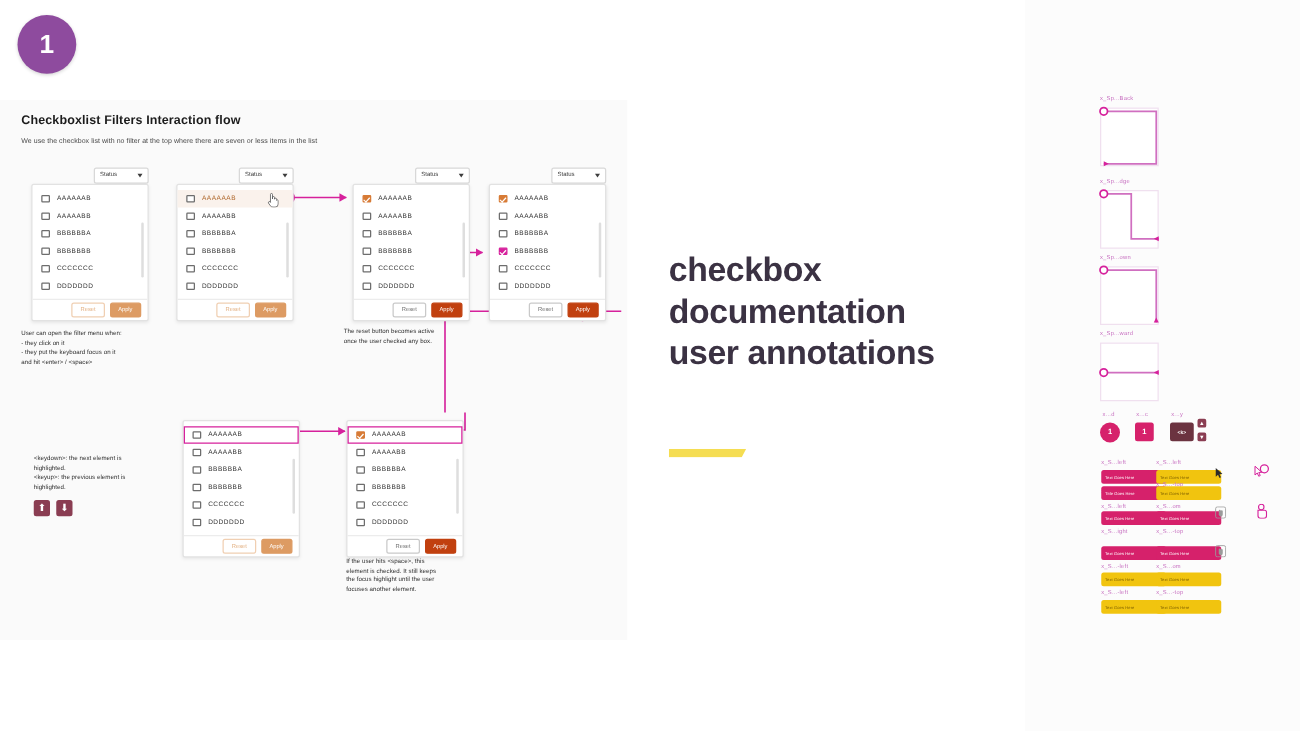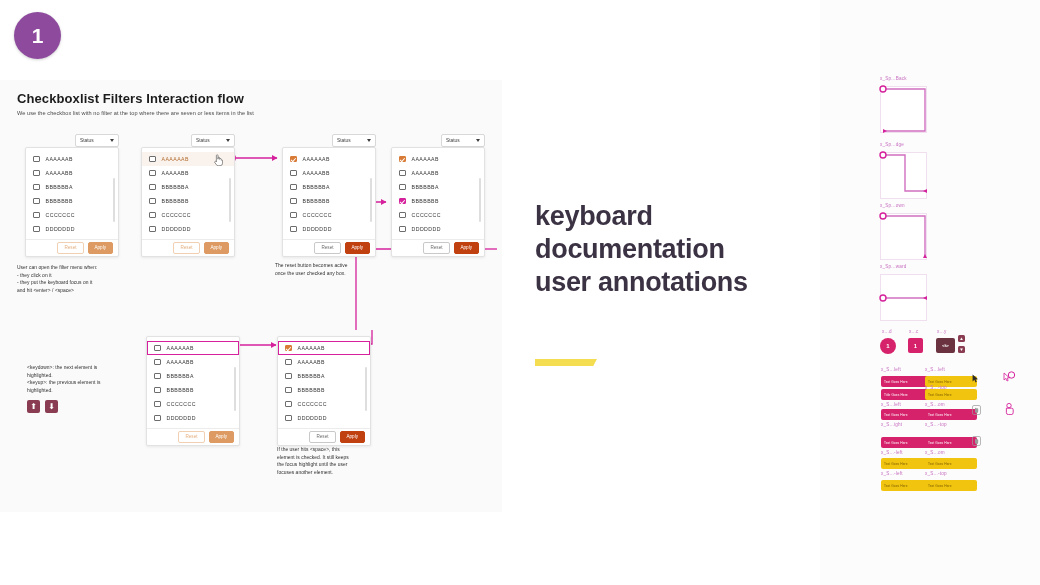--- a/index.html
+++ b/index.html
@@ -32,7 +32,7 @@
   }
   .doc-title{
     position:absolute;left:17px;top:91px;
-    font-size:13px;font-weight:bold;color:#1c1c1c;letter-spacing:.1px;
+    font-size:10px;font-weight:bold;color:#1c1c1c;letter-spacing:.1px;
   }
   .doc-sub{
     position:absolute;left:17px;top:110px;

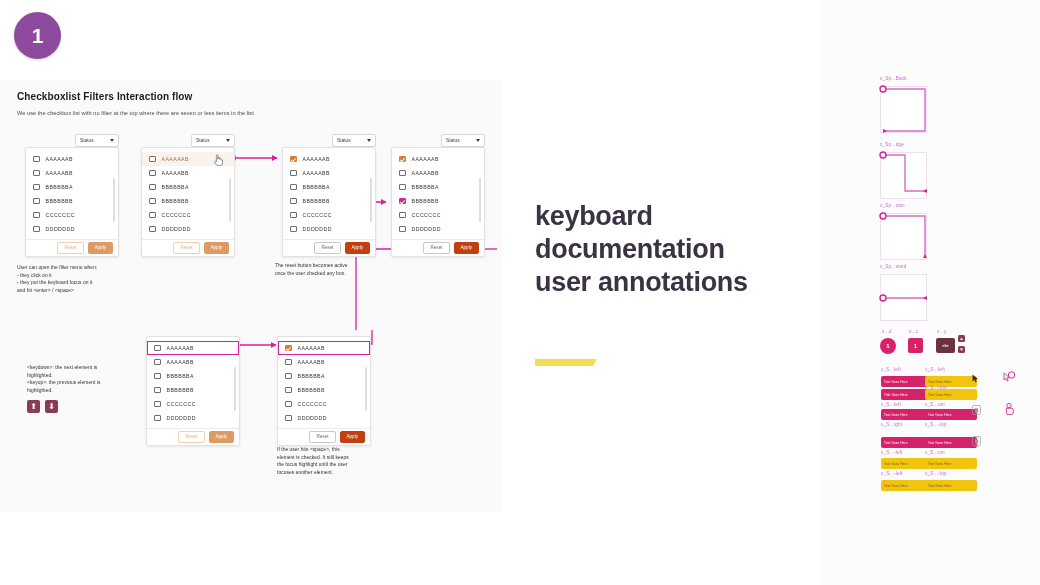--- a/index.html
+++ b/index.html
@@ -468,7 +468,7 @@
 
   <div class="center-panel">
     <div class="big-title">
-      <div>keyboard</div>
+      <div>checkbox</div>
       <div>documentation</div>
       <div>user annotations</div>
     </div>

